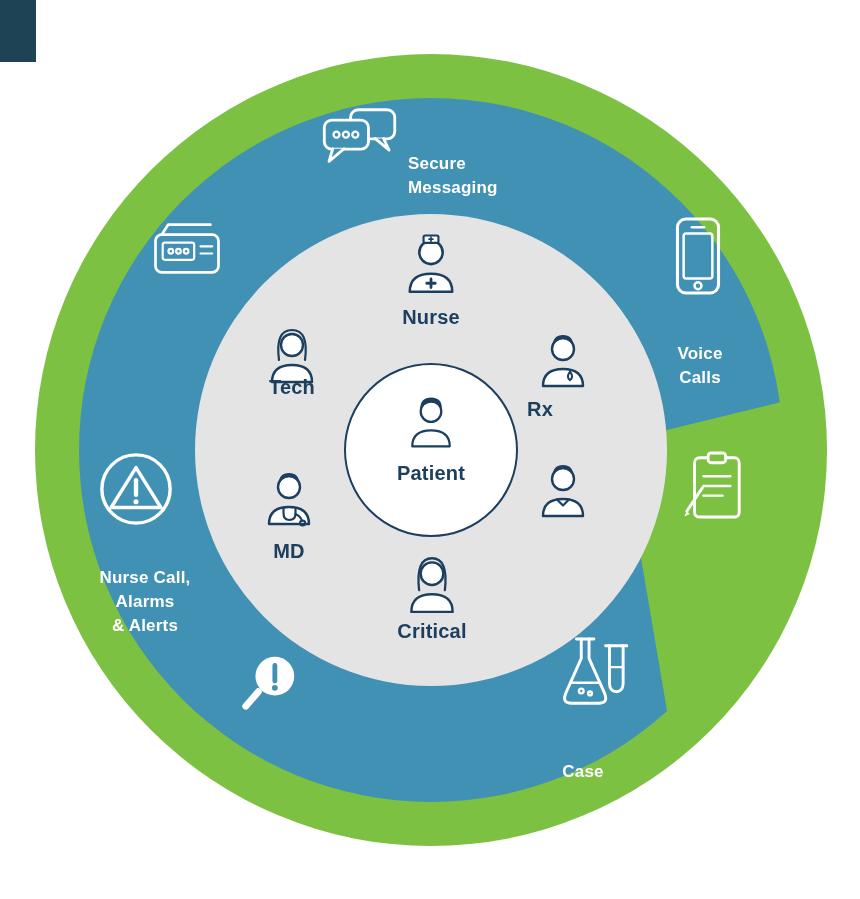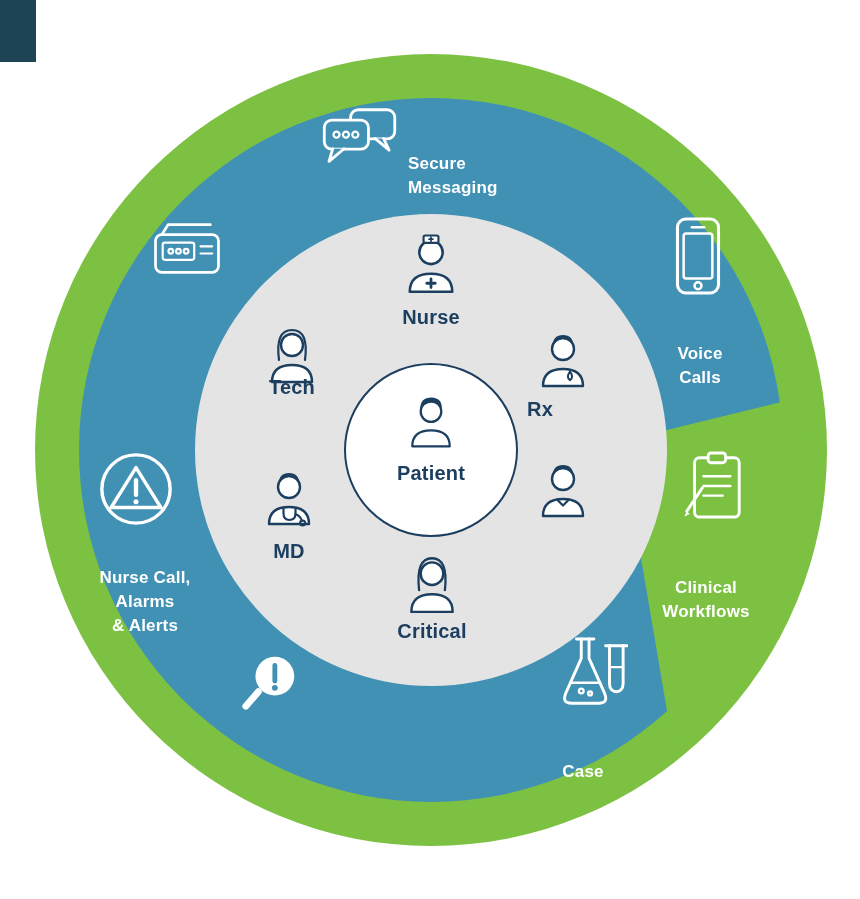--- a/index.html
+++ b/index.html
@@ -99,8 +99,6 @@
       <path d="M7 63 l-2.5 5.5 5.5 -2.5 z" class="wfill"></path>
     </svg>
   </div>
-  <div class="lbl white ctr" style="left:638px;top:536px;width:136px">Clinical
-Workflows</div>
 
   <div class="icon" style="left:554px;top:634px;width:74px;height:78px">
     <svg viewBox="0 0 76 80">

